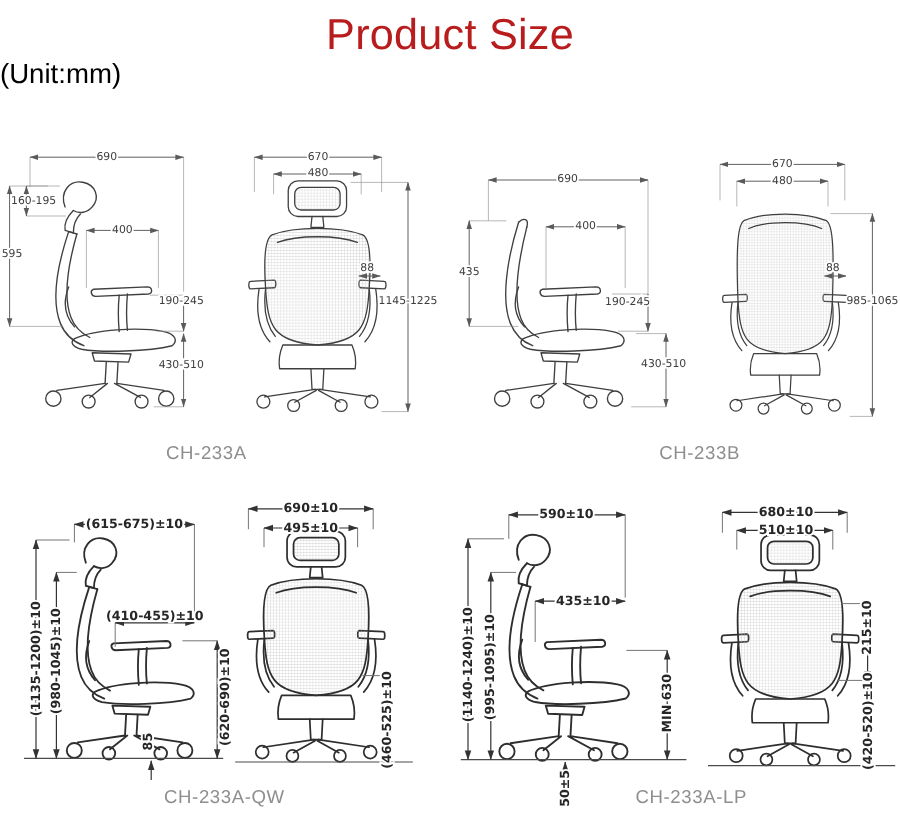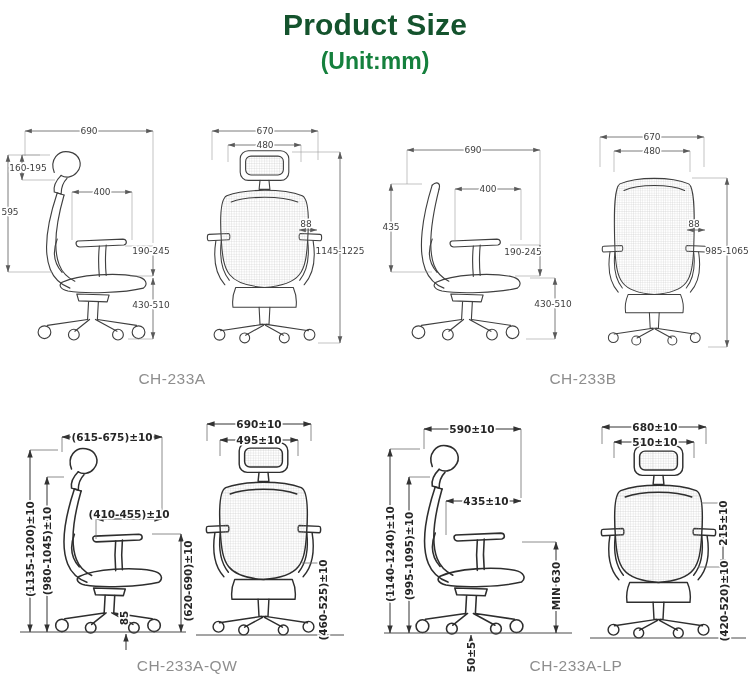--- a/index.html
+++ b/index.html
@@ -6,7 +6,7 @@
   .page{position:relative;width:750px;height:700px;background:#fff;overflow:hidden;
         font-family:"Liberation Sans",sans-serif;}
   .title{position:absolute;top:8px;left:0;width:100%;text-align:center;
-         font-size:30px;font-weight:700;color:#14532d;letter-spacing:.2px;}
+         font-size:36px;font-weight:400;color:#b91c1c;letter-spacing:.2px;}
   .subtitle{position:absolute;top:48px;left:0;width:100%;text-align:center;
          font-size:23px;font-weight:700;color:#15803d;}
   svg{position:absolute;left:0;top:0;}

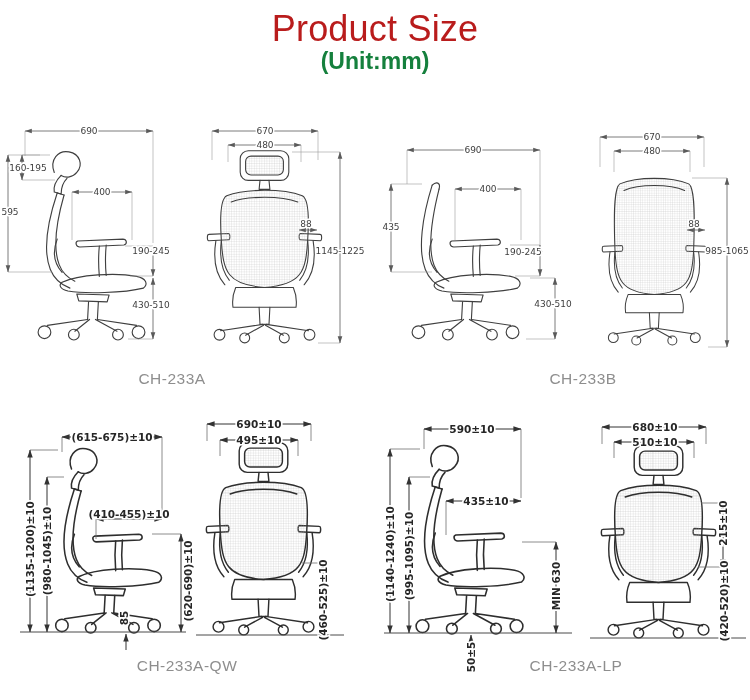--- a/index.html
+++ b/index.html
@@ -7,8 +7,8 @@
         font-family:"Liberation Sans",sans-serif;}
   .title{position:absolute;top:8px;left:0;width:100%;text-align:center;
          font-size:36px;font-weight:400;color:#b91c1c;letter-spacing:.2px;}
-  .subtitle{position:absolute;top:48px;left:0;width:100%;text-align:center;
-         font-size:23px;font-weight:700;color:#15803d;}
+  .subtitle{position:absolute;top:48px;left:0;width:100%;
+         font-size:23px;font-weight:400;color:#000000;}
   svg{position:absolute;left:0;top:0;}
   
   .t{font-family:"DejaVu Sans",sans-serif;font-size:9px;font-weight:400;fill:#3e3e3e;

